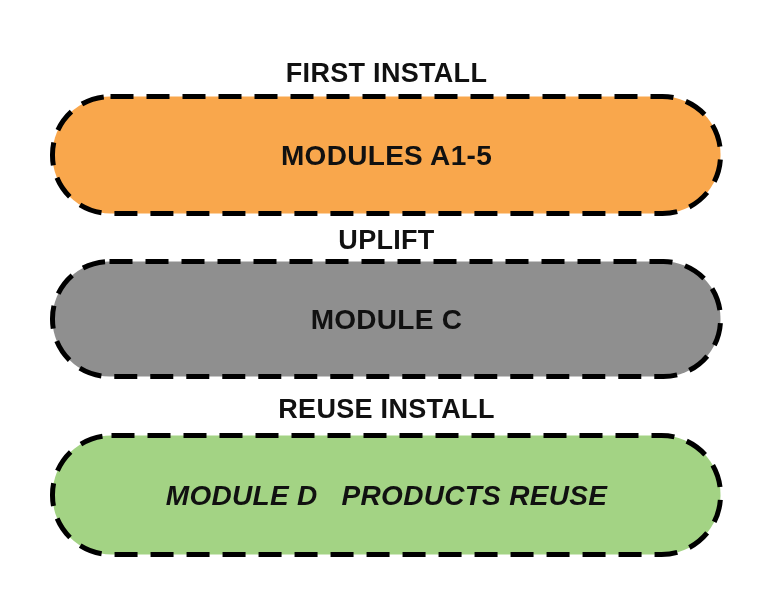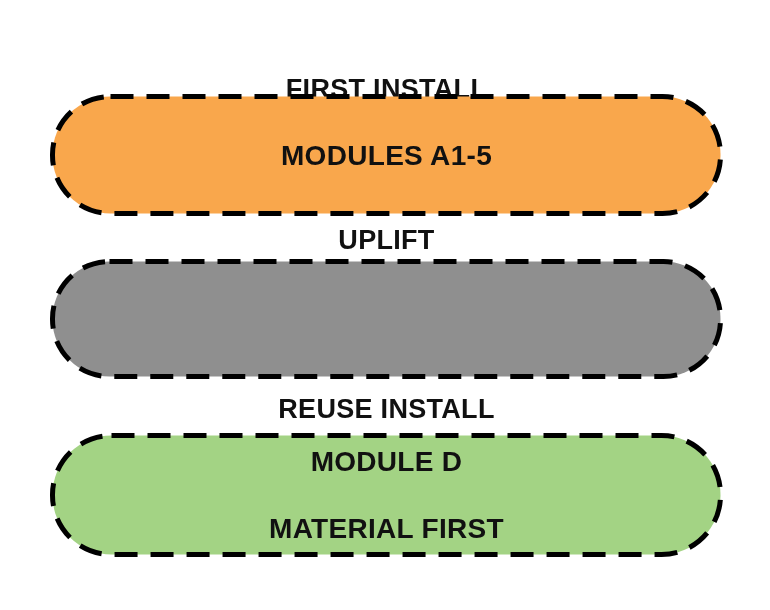--- a/index.html
+++ b/index.html
@@ -59,7 +59,7 @@
     color: var(--text-color);
     white-space: nowrap;
   }
-  #label-1 { top: 58px; margin-top: 16px; }
+  #label-1 { top: 58px; }
   #block-1 { top: 94px;  height: 122px; }
   #label-2 { top: 225px; }
   #block-2 { top: 259px; height: 120px; }

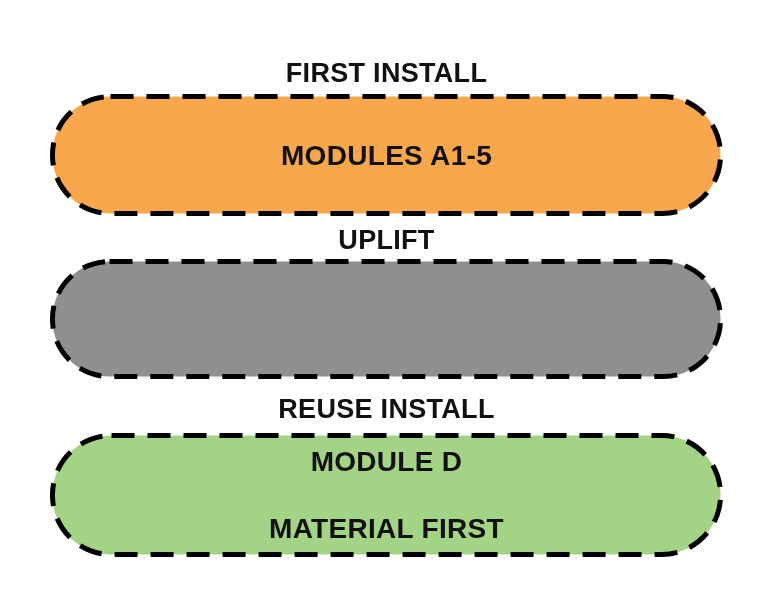--- a/index.html
+++ b/index.html
@@ -45,7 +45,7 @@
     width: 100%;
     height: 100%;
     display: flex;
-    flex-direction: column;
+    flex-direction: row;
     justify-content: center;
     align-items: center;
     text-align: center;

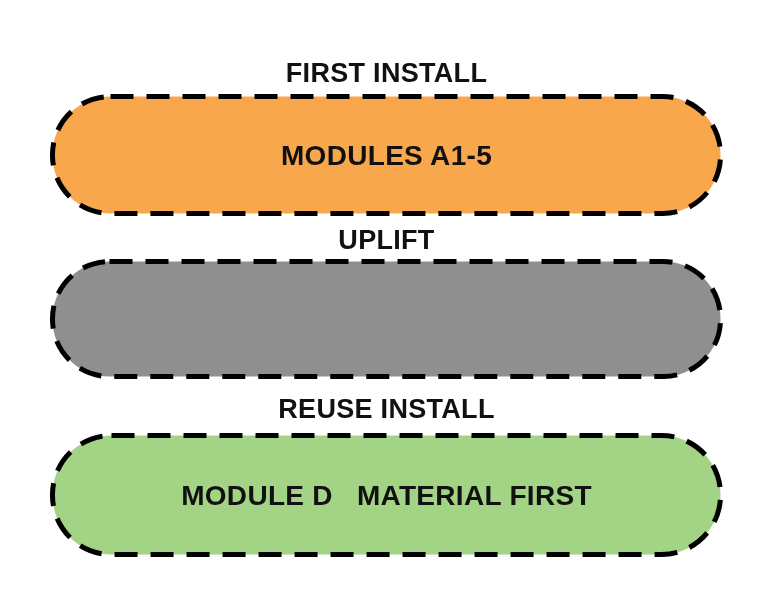--- a/index.html
+++ b/index.html
@@ -87,6 +87,7 @@
     <rect x="2.5" y="2.5" width="668" height="115" rx="57" ry="57" stroke-width="5" stroke-dasharray="23 13" fill="#8F8F8F" stroke="#000000"></rect>
   </svg>
   <div class="block-text">
+    <div class="line">MODULE C</div>
   </div>
 </div>
 

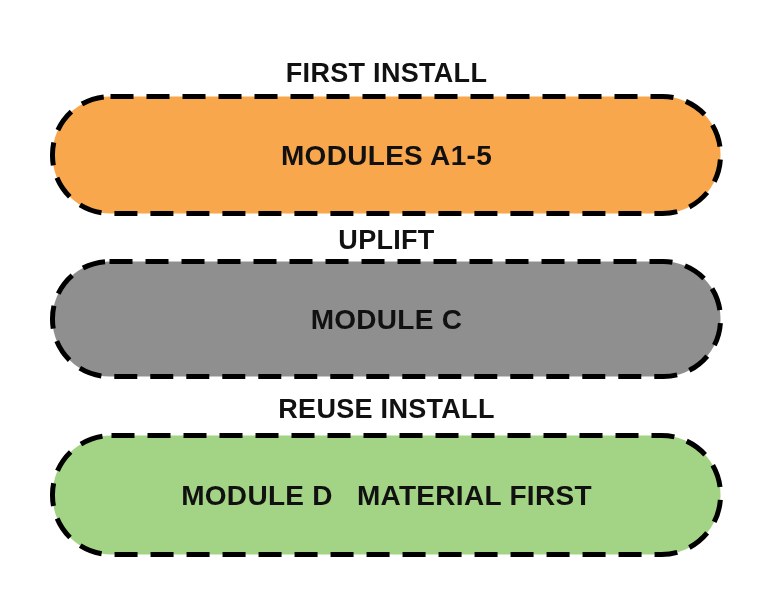--- a/index.html
+++ b/index.html
@@ -64,7 +64,7 @@
   #label-2 { top: 225px; }
   #block-2 { top: 259px; height: 120px; }
   #label-3 { top: 394px; }
-  #block-3 { top: 433px; height: 124px; }
+  #block-3 { top: 433px; height: 124px; font-style: italic; }
 </style>
 </head>
 <body style="background: rgb(255, 255, 255); --text-color: #111111;">

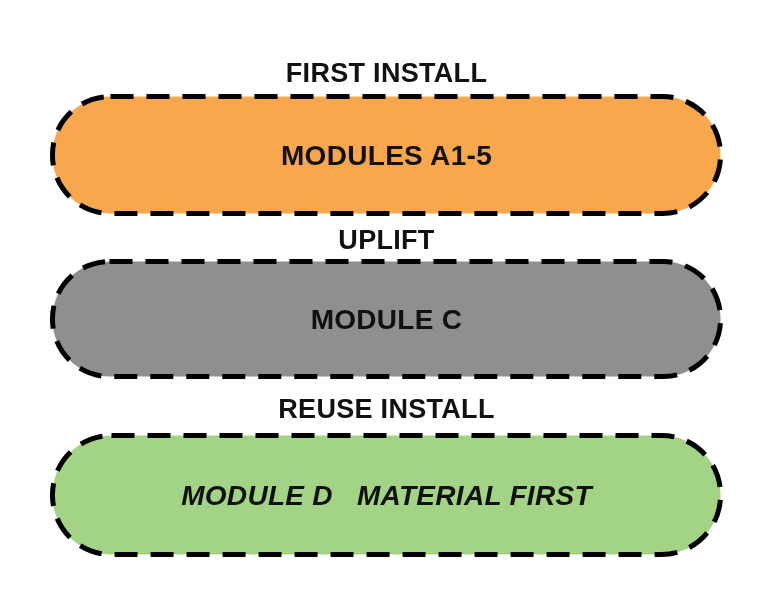--- a/index.html
+++ b/index.html
@@ -99,7 +99,7 @@
   </svg>
   <div class="block-text">
     <div class="line">MODULE D</div>
-    <div class="line">MATERIAL FIRST</div>
+    <div class="line">PRODUCTS REUSE</div>
   </div>
 </div>
 

